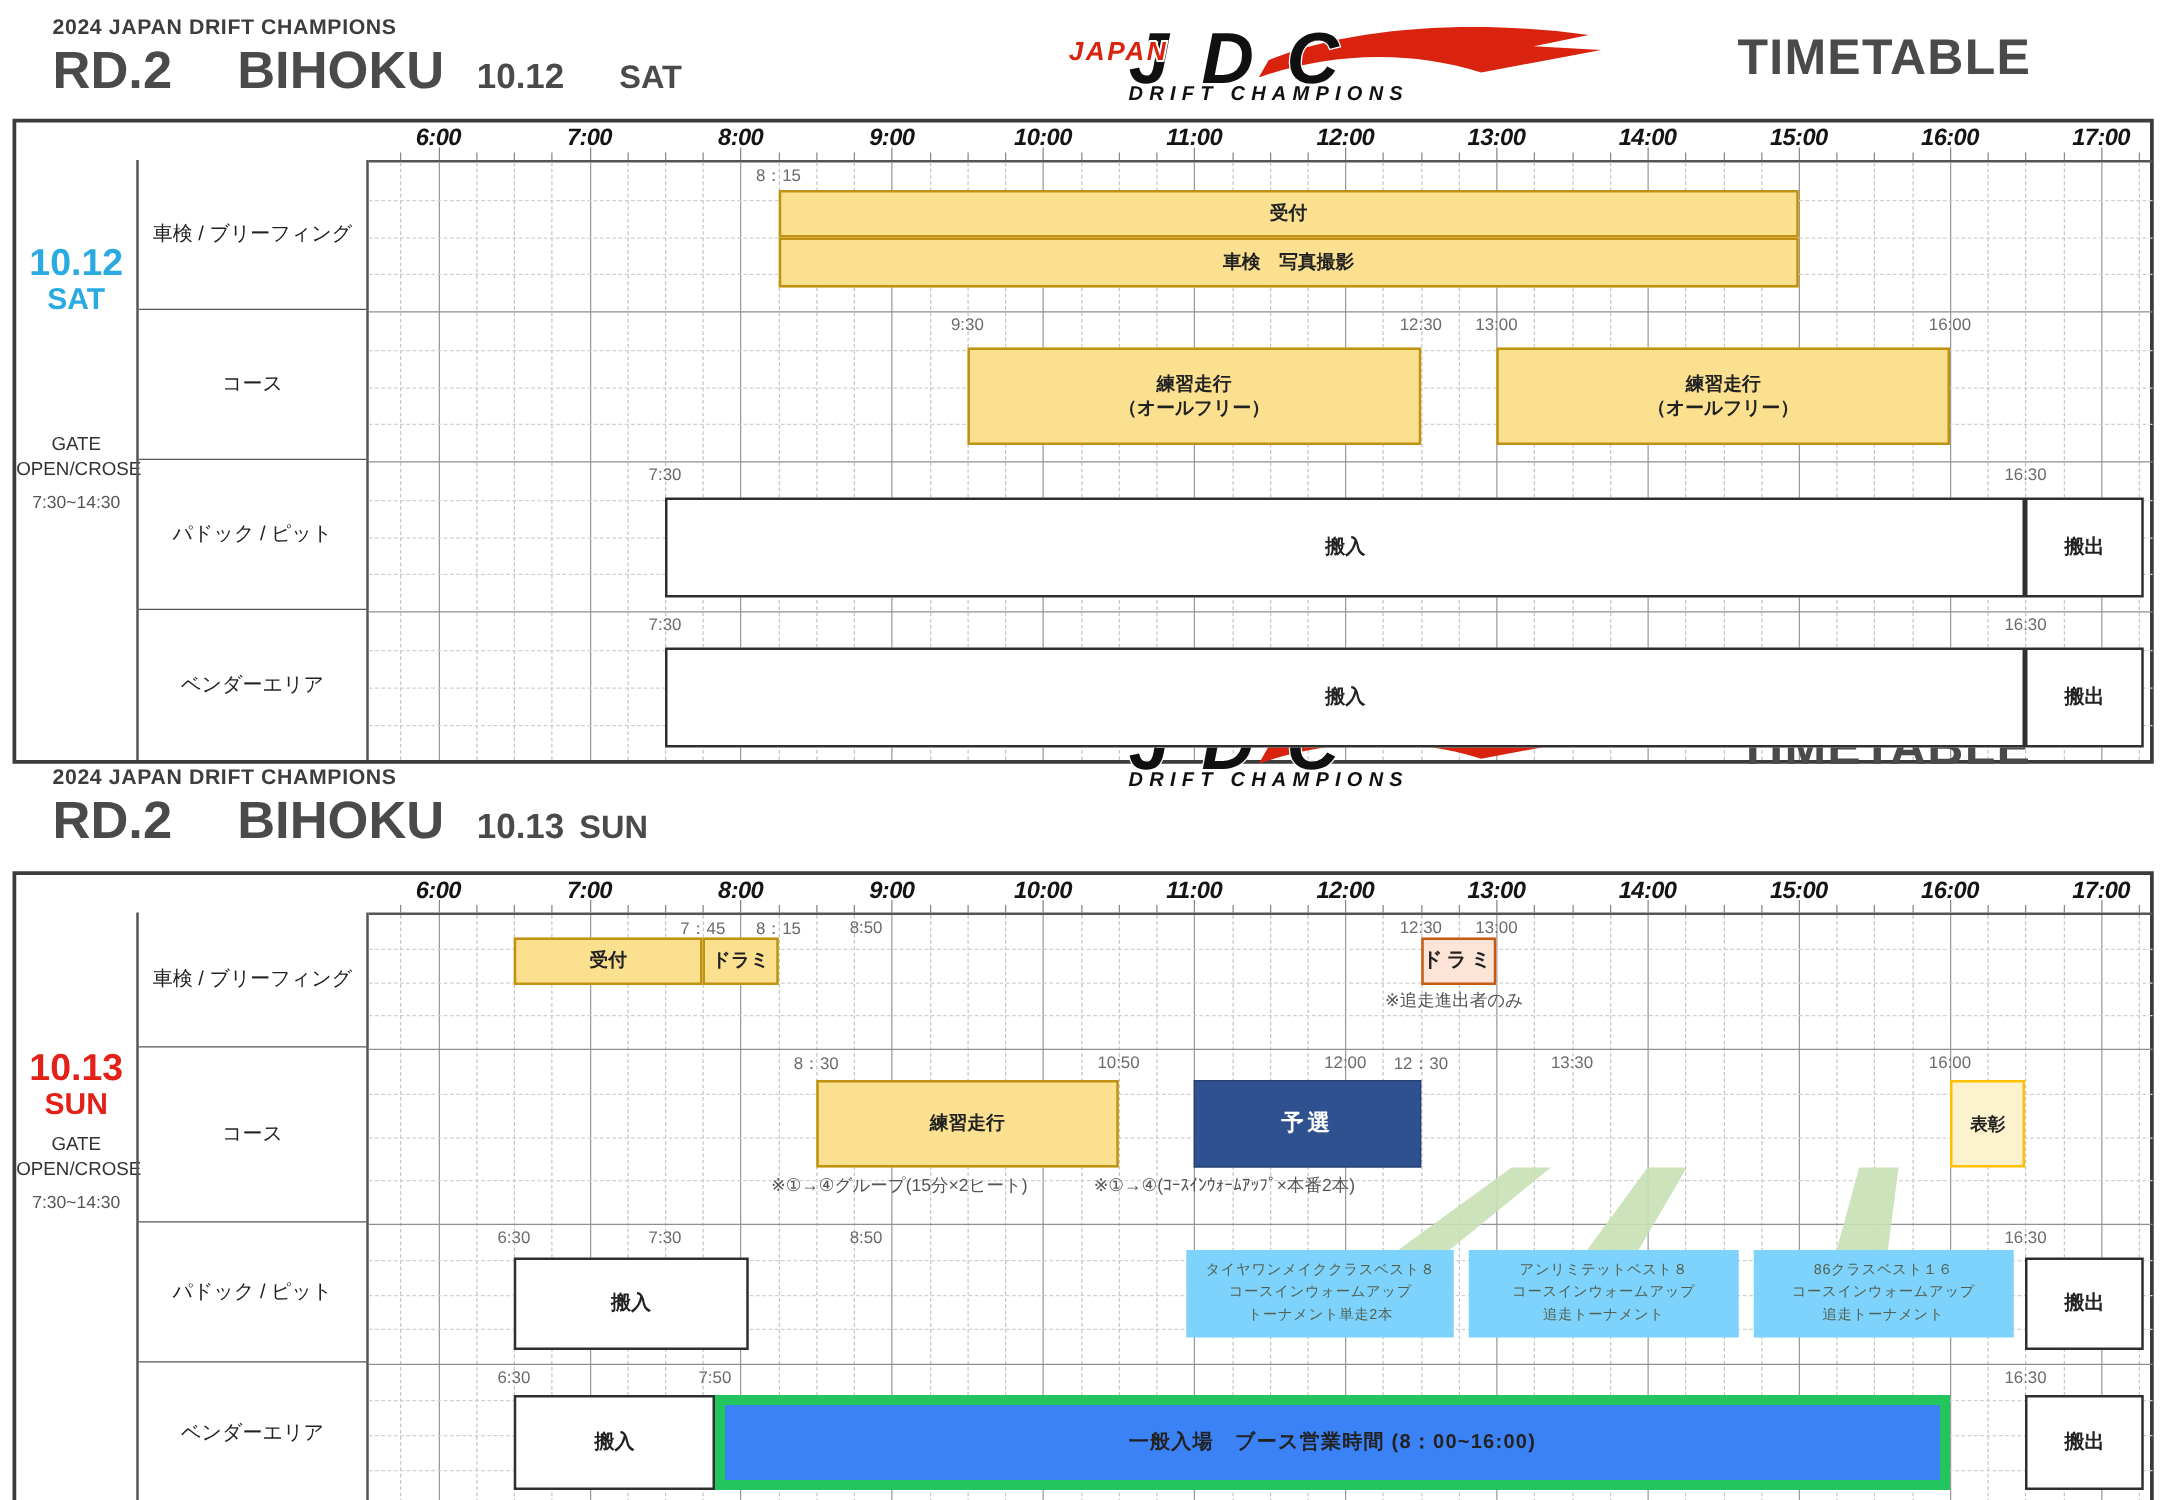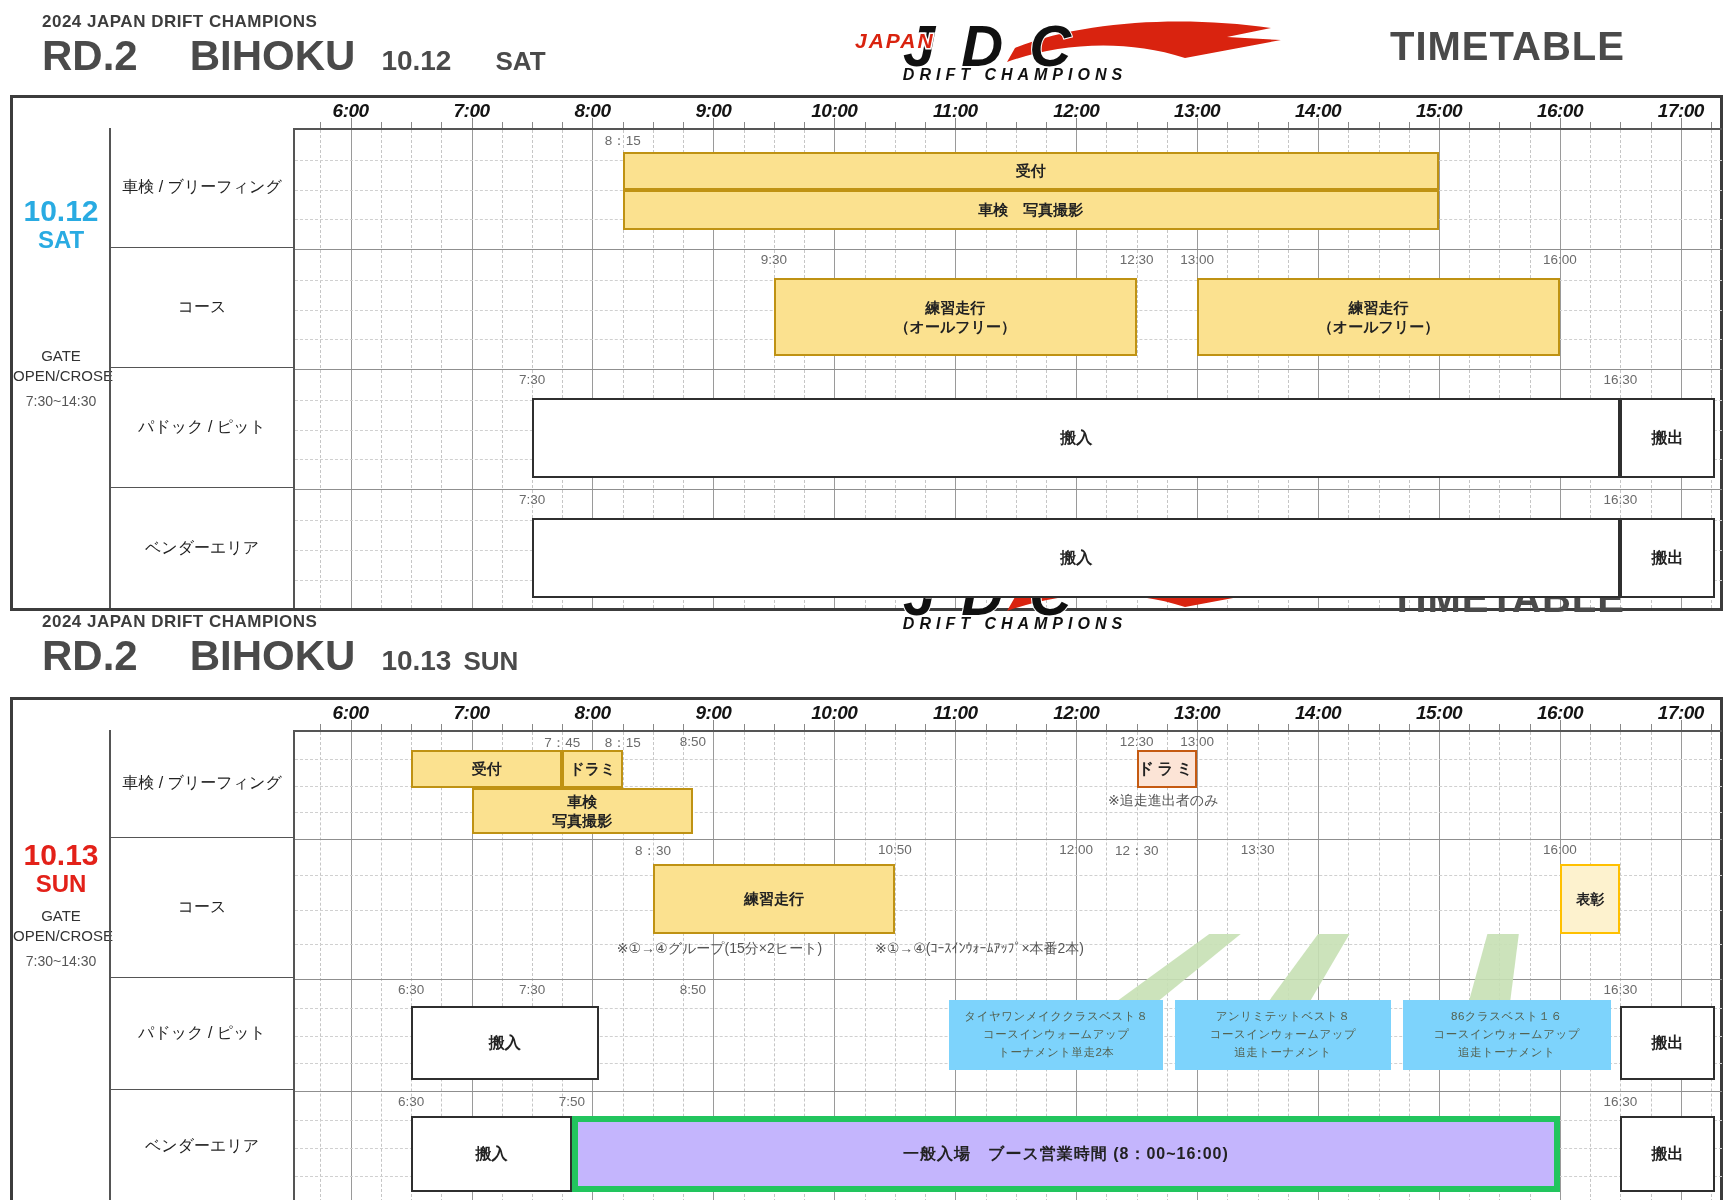--- a/index.html
+++ b/index.html
@@ -412,10 +412,6 @@
           <div class="bar yellow" style="left: 267.26px; width: 60.4661px; top: 18px; height: 38px;">
             <div>ドラミ</div>
           </div>
-          <div class="bar yellow" style="left: 176.561px; width: 221.306px; top: 56px; height: 46px;">
-            <div>車検</div>
-            <div>写真撮影</div>
-          </div>
           <div class="bar pink" style="left: 841.688px; width: 60.4661px; top: 18px; height: 38px;">
             <div>ドラミ</div>
           </div>

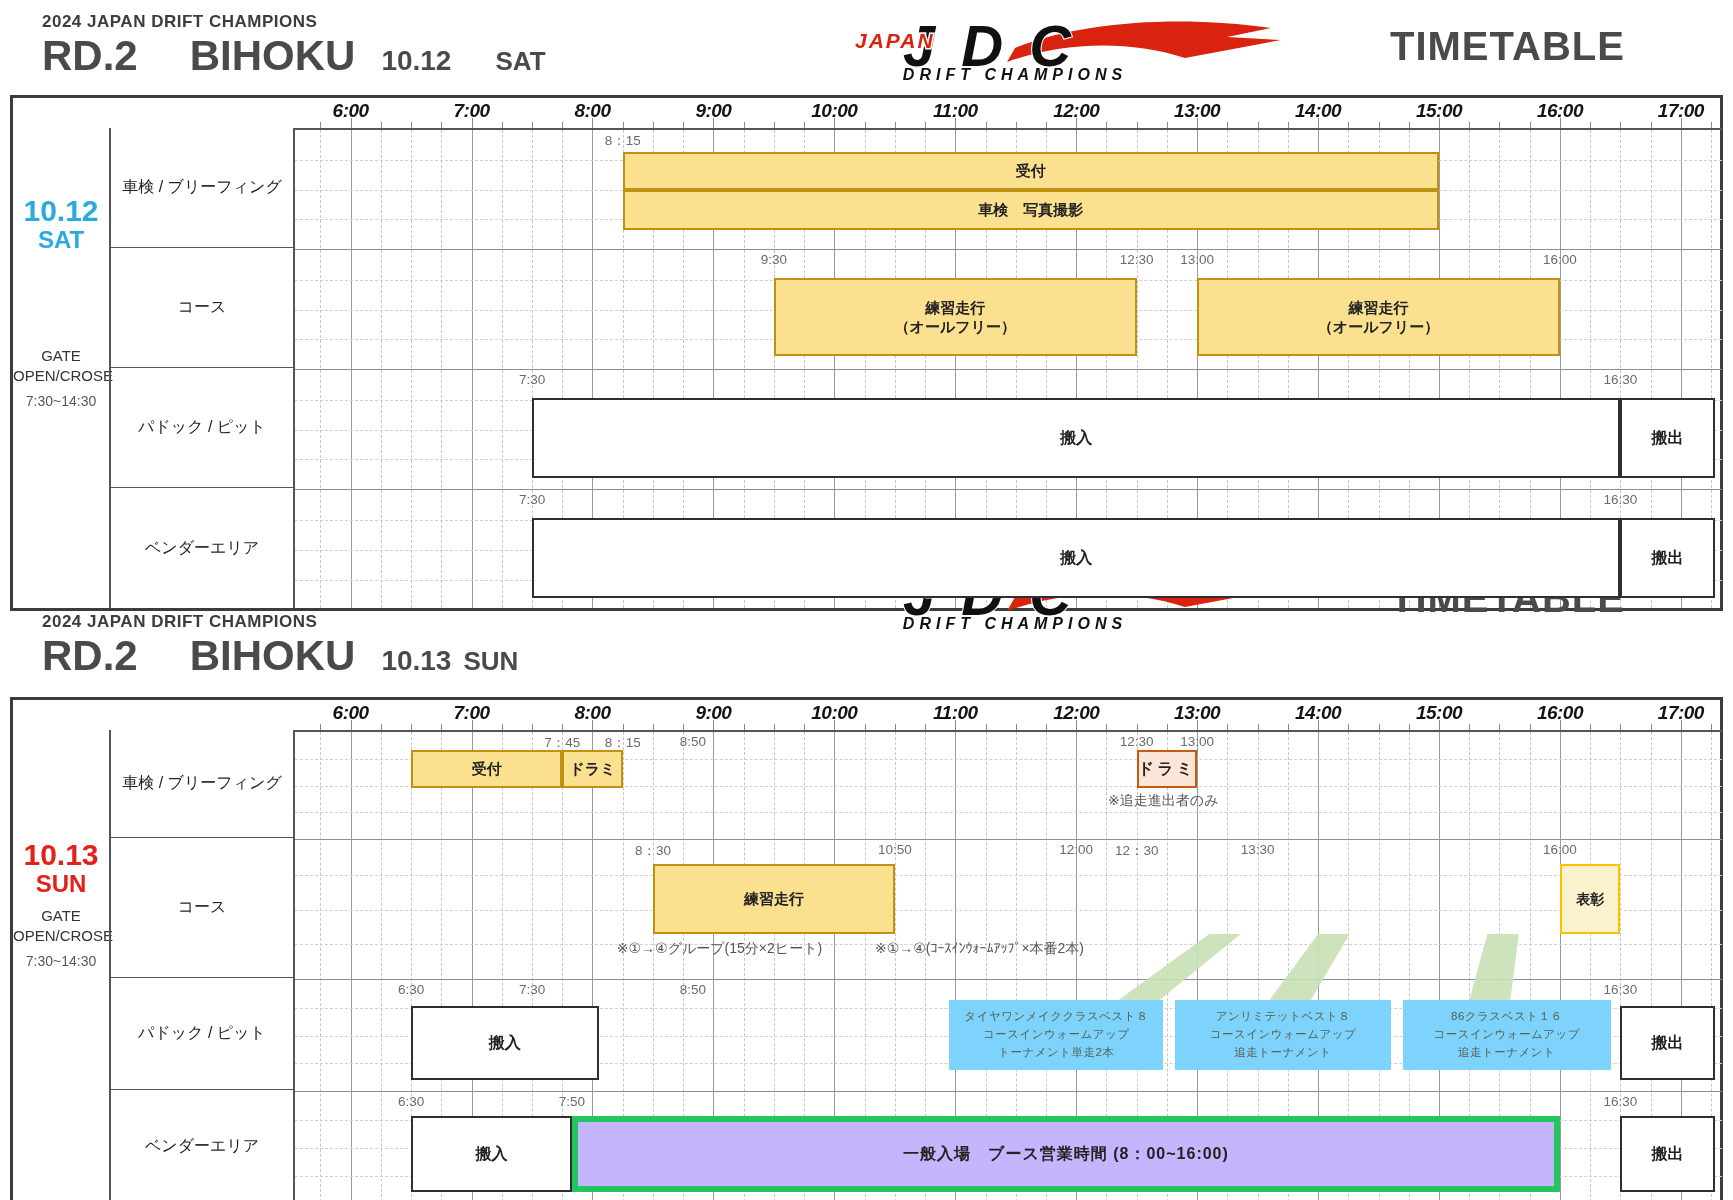--- a/index.html
+++ b/index.html
@@ -430,6 +430,9 @@
           <div class="bar yellow" style="left: 357.959px; width: 241.864px; top: 24px; height: 70px;">
             <div>練習走行</div>
           </div>
+          <div class="bar blue" style="left: 660.29px; width: 181.398px; top: 24px; height: 70px;">
+            <div>予選</div>
+          </div>
           <div class="bar award" style="left: 1264.95px; width: 60.4661px; top: 24px; height: 70px;">
             <div>表彰</div>
           </div>

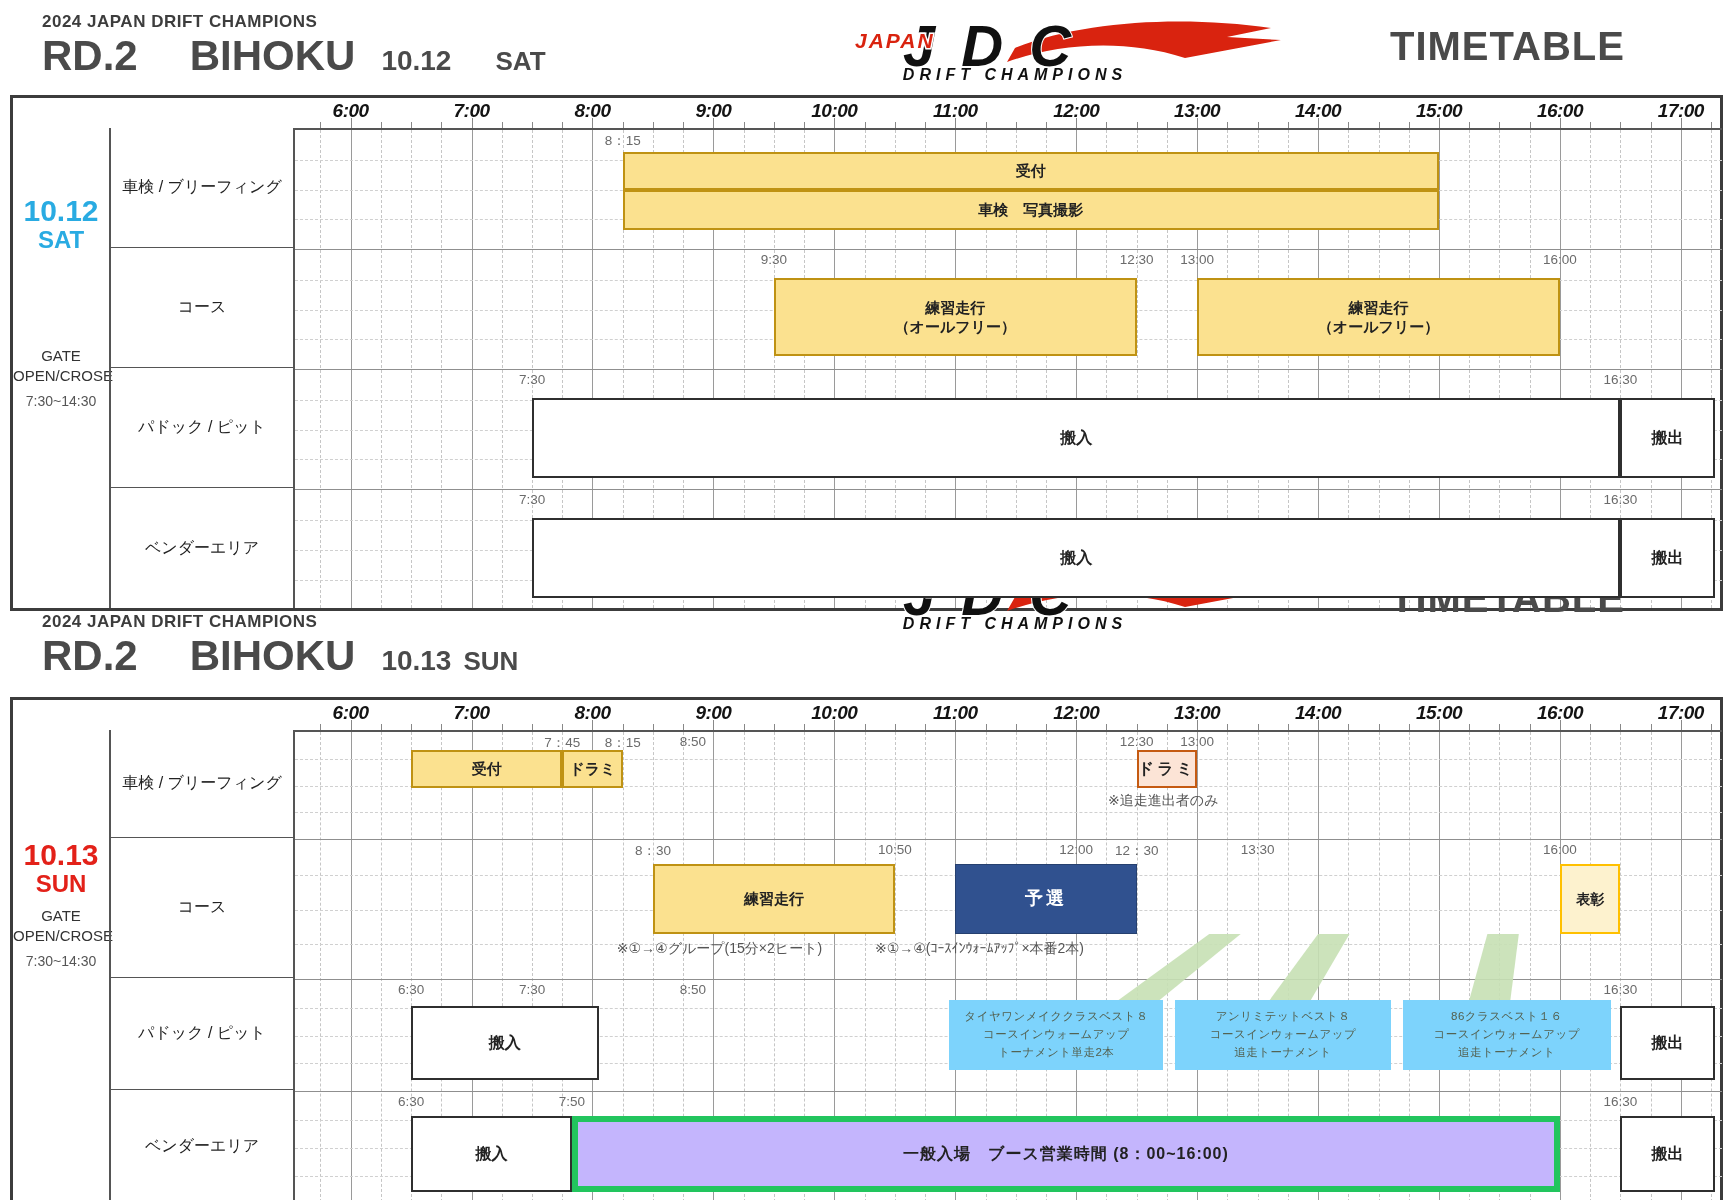--- a/index.html
+++ b/index.html
@@ -44,7 +44,7 @@
   .bar.blue.big{font-size:20px;letter-spacing:2px;}
   .bar.award{background:#FDF2CE;border:2px solid #FFC000;font-size:14px;}
   .bar.white{background:#fff;border:2px solid #2f2f2f;font-size:16px;}
-  .bar.lightblue{background:#c4b5fd;border:6px solid #22c55e;font-size:16px;letter-spacing:1px;}
+  .bar.lightblue{background:#3b82f6;border:8px solid #22c55e;font-size:16px;letter-spacing:1px;}
   .bar.green{background:#7dd3fc;border:none;color:#53604f;font-weight:normal;font-size:11.5px;line-height:1.55;letter-spacing:.5px;}
   .note{position:absolute;transform:translateX(-50%);white-space:nowrap;font-size:14px;color:#555;z-index:4;}
   .arrowsvg{position:absolute;z-index:1;pointer-events:none;}

